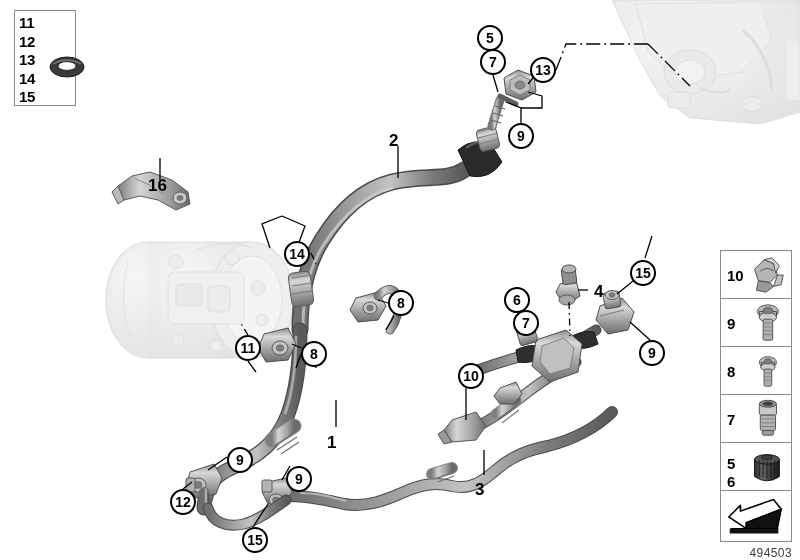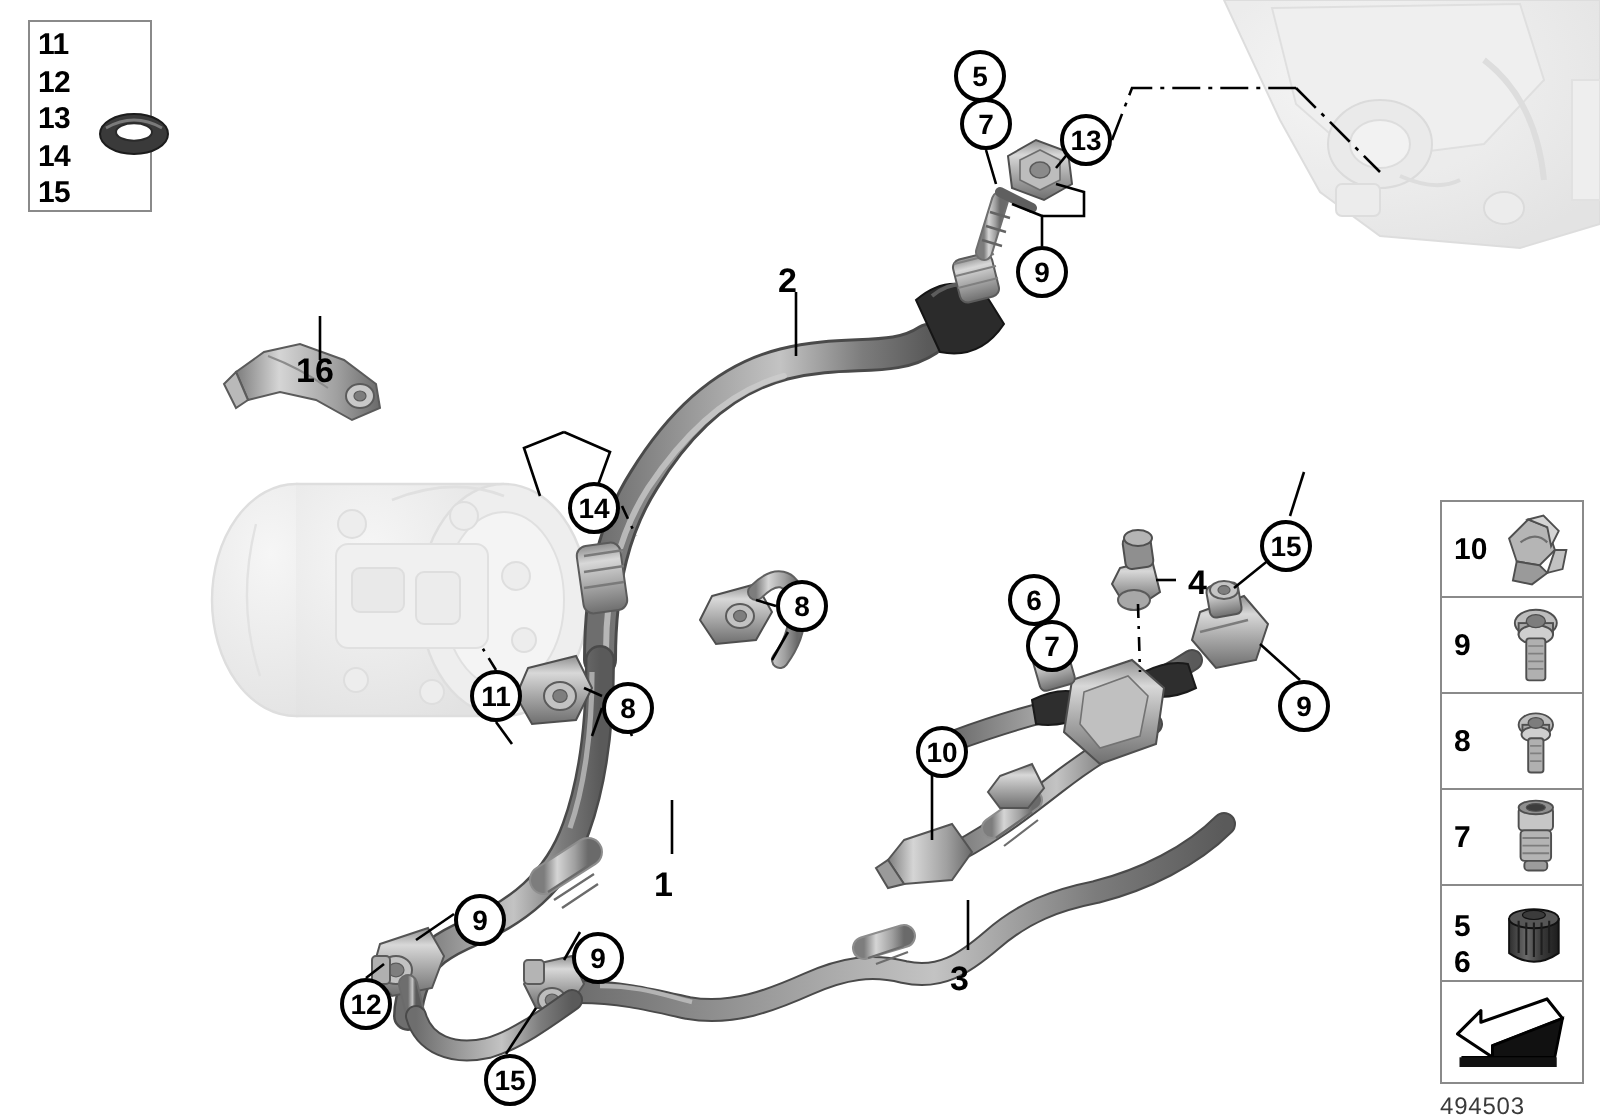--- a/index.html
+++ b/index.html
@@ -45,7 +45,7 @@
   }
   .side-cell.arrow-cell{height:52px;}
   .partno{
-    position:absolute;left:720px;top:546px;width:72px;text-align:left;
+    position:absolute;left:720px;top:546px;width:72px;text-align:right;
     font-size:12px;color:#3a3a3a;letter-spacing:0.4px;
   }
 

